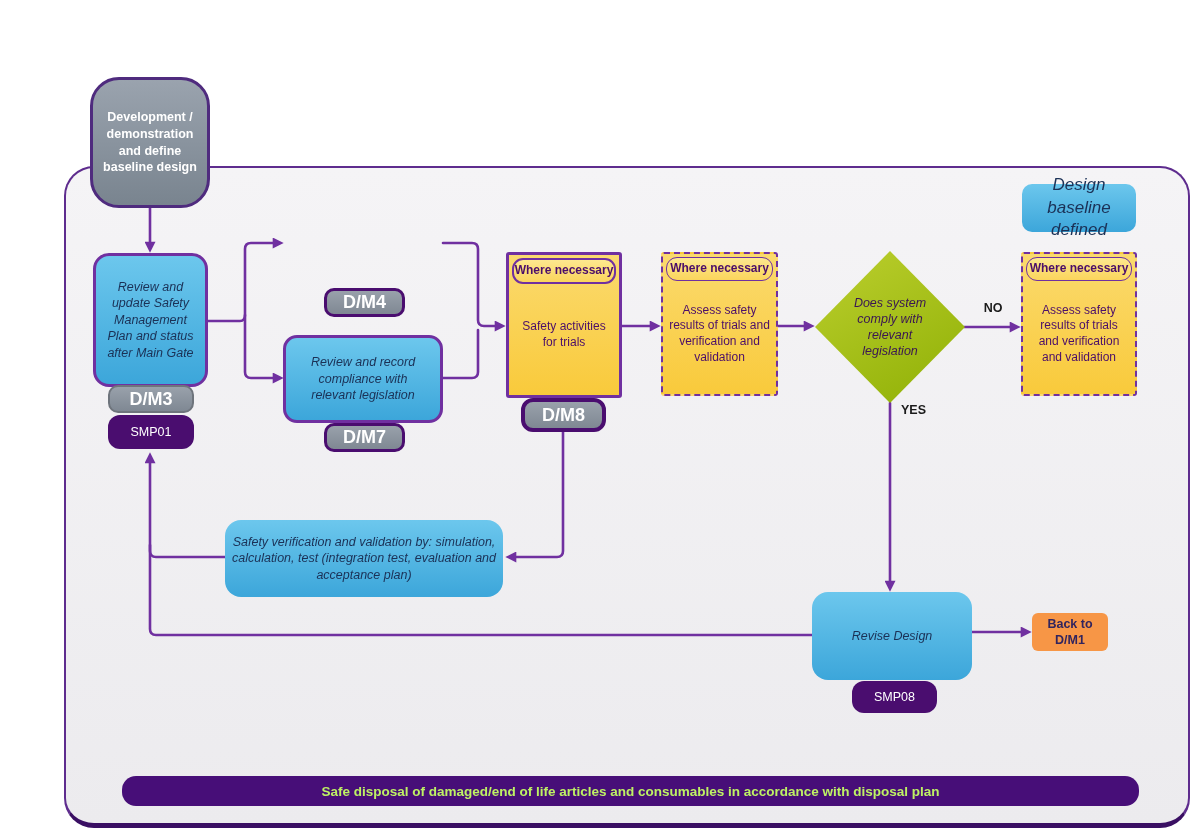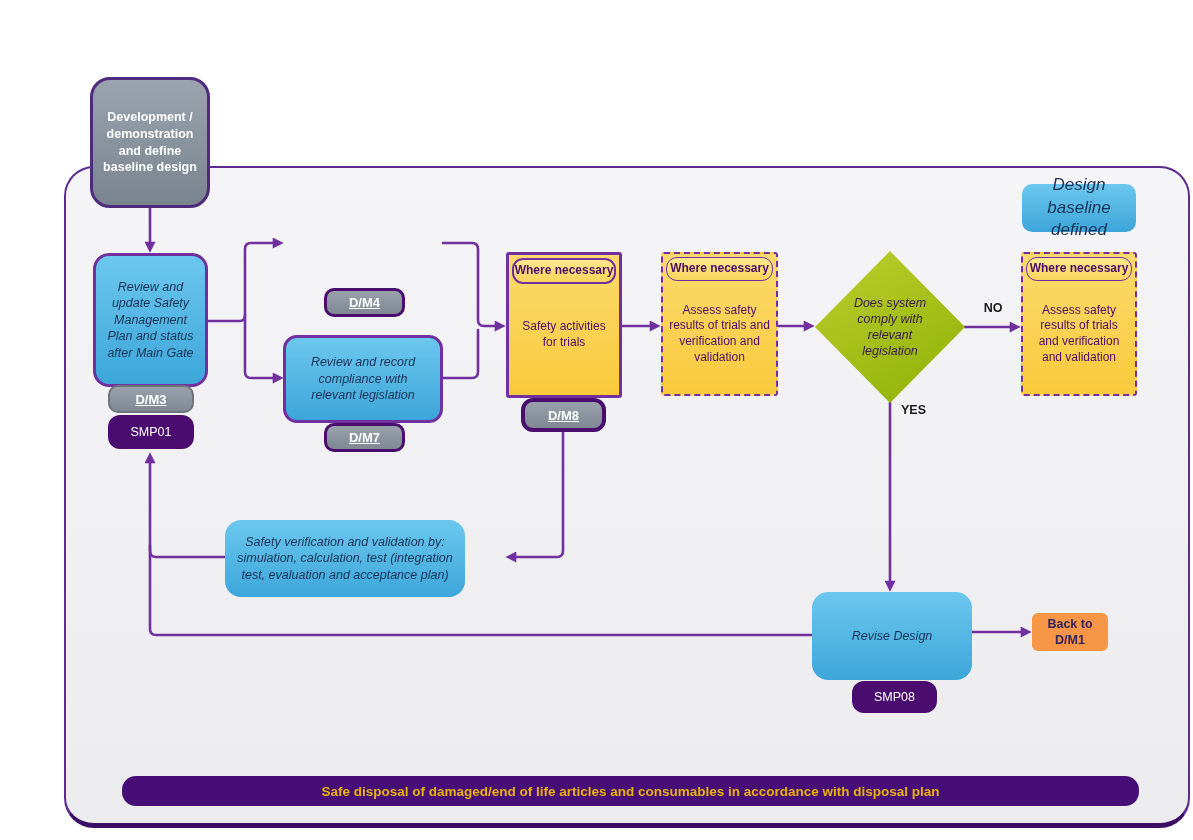--- a/index.html
+++ b/index.html
@@ -27,7 +27,7 @@
 
   .dev-box {
     left:90px; top:77px; width:120px; height:131px;
-    border:3px solid #4F2B7E; border-radius:20px;
+    border:3px solid #4F2B7E; border-radius:29px;
     background:linear-gradient(180deg,#9AA3AE 0%, #79848F 100%);
     color:#fff; font-weight:bold; font-size:12.5px; line-height:1.35; padding:6px 10px;
   }

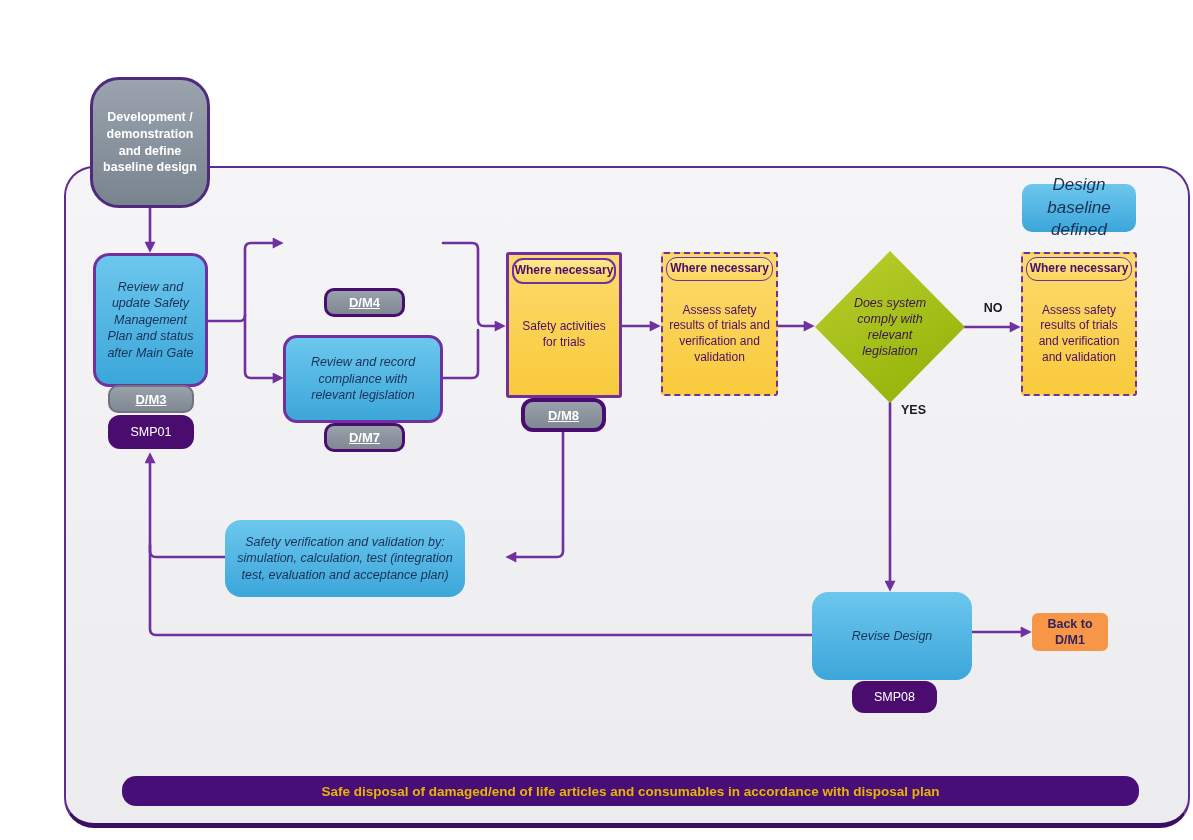--- a/index.html
+++ b/index.html
@@ -41,9 +41,8 @@
 
   .tag-gray {
     background:linear-gradient(180deg,#99A1AB 0%, #7F8893 100%);
-    color:#fff; font-weight:bold; font-size:13px; border-radius:10px;
+    color:#fff; font-weight:bold; font-size:18px; border-radius:10px;
     border:3px solid #4A0D6F;
-    text-decoration:underline;
   }
   .dm3-tag { left:108px; top:385px; width:86px; height:28px; border:2px solid #6E747C; }
   .dm4-tag { left:324px; top:288px; width:81px; height:29px; }

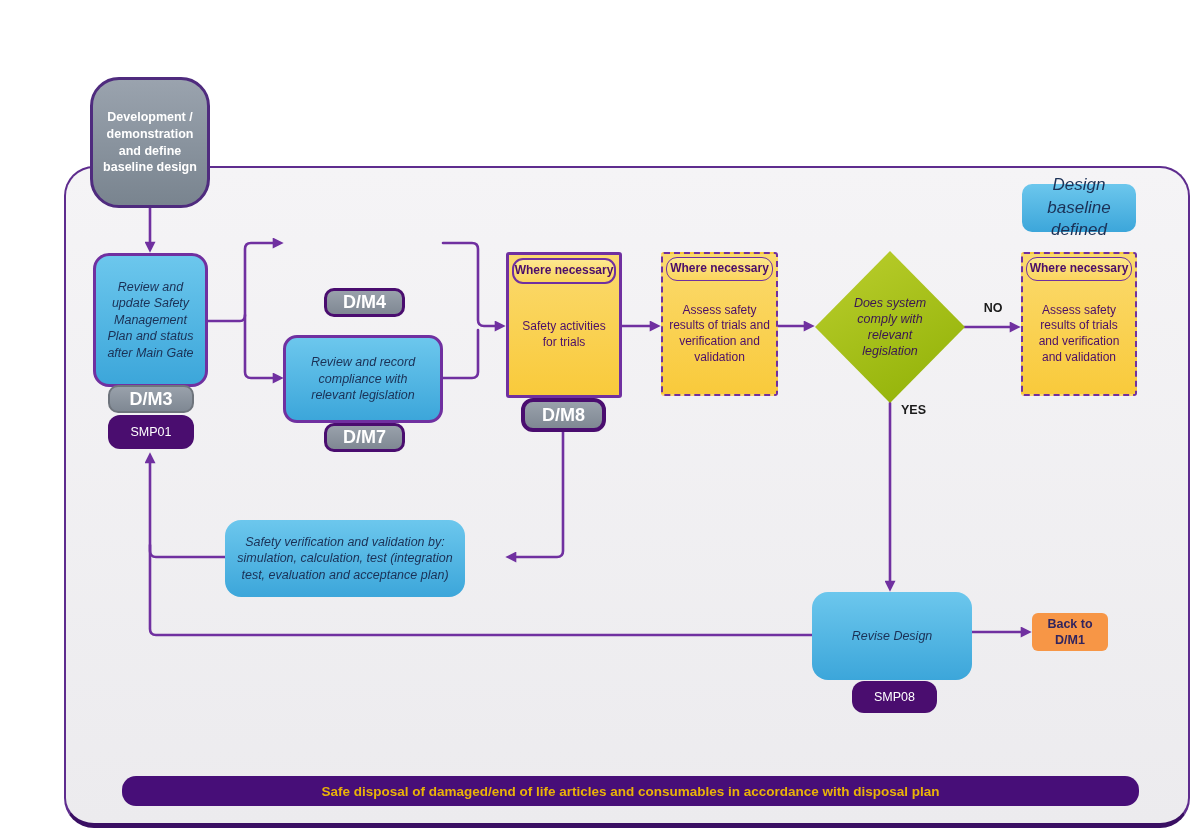--- a/index.html
+++ b/index.html
@@ -80,7 +80,7 @@
   .diamond span { display:block; width:95px; }
 
   .design-baseline { left:1022px; top:184px; width:114px; height:48px; border-radius:10px; font-size:17px; }
-  .safety-verif    { left:225px;  top:520px; width:240px; height:77px; border-radius:16px; padding:4px 0; }
+  .safety-verif    { left:225px;  top:520px; width:278px; height:77px; border-radius:16px; padding:4px 0; }
   .revise          { left:812px;  top:592px; width:160px; height:88px; border-radius:16px; }
 
   .backto {

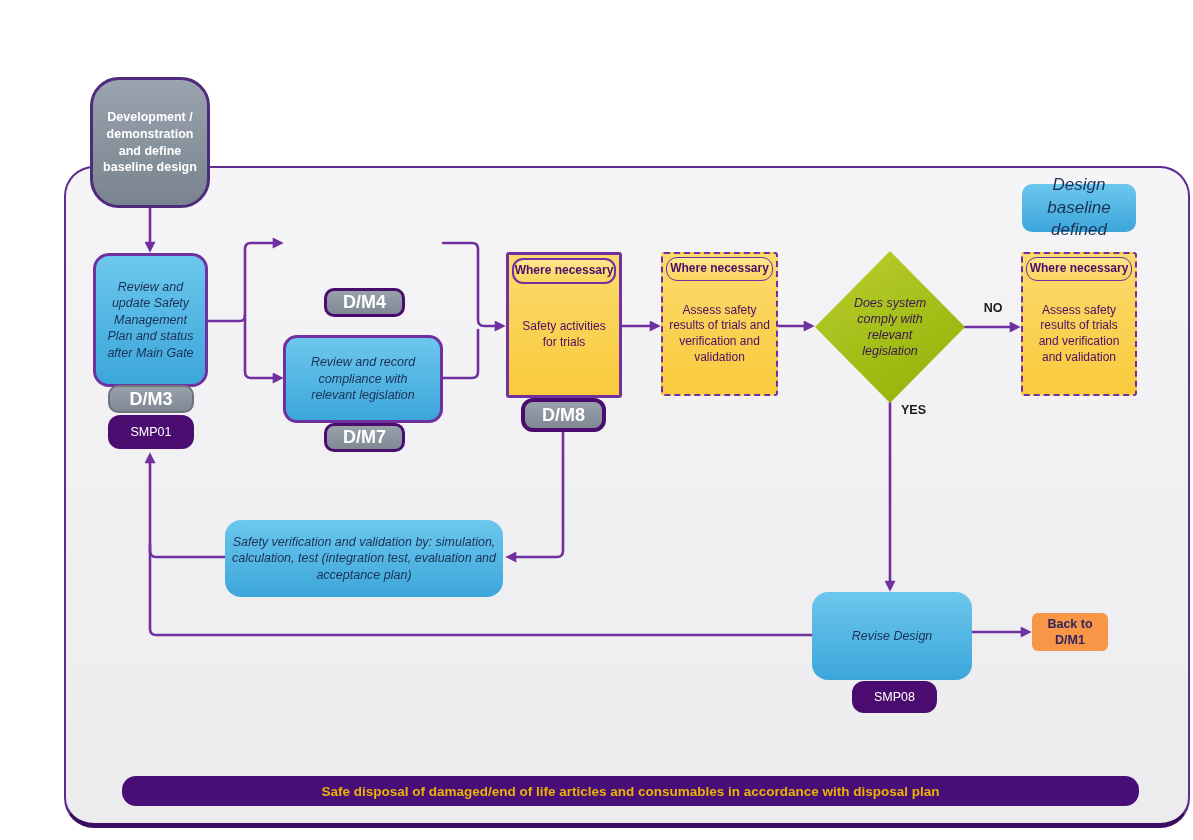--- a/index.html
+++ b/index.html
@@ -91,7 +91,7 @@
 
   .banner {
     left:122px; top:776px; width:1017px; height:30px; background:#470E78;
-    border-radius:14px; color:#eab308; font-weight:bold; font-size:13.5px;
+    border-radius:14px; color:#bef264; font-weight:bold; font-size:13.5px;
   }
 
   .edge-label { color:#1A1A1A; font-weight:bold; font-size:12.5px; }

